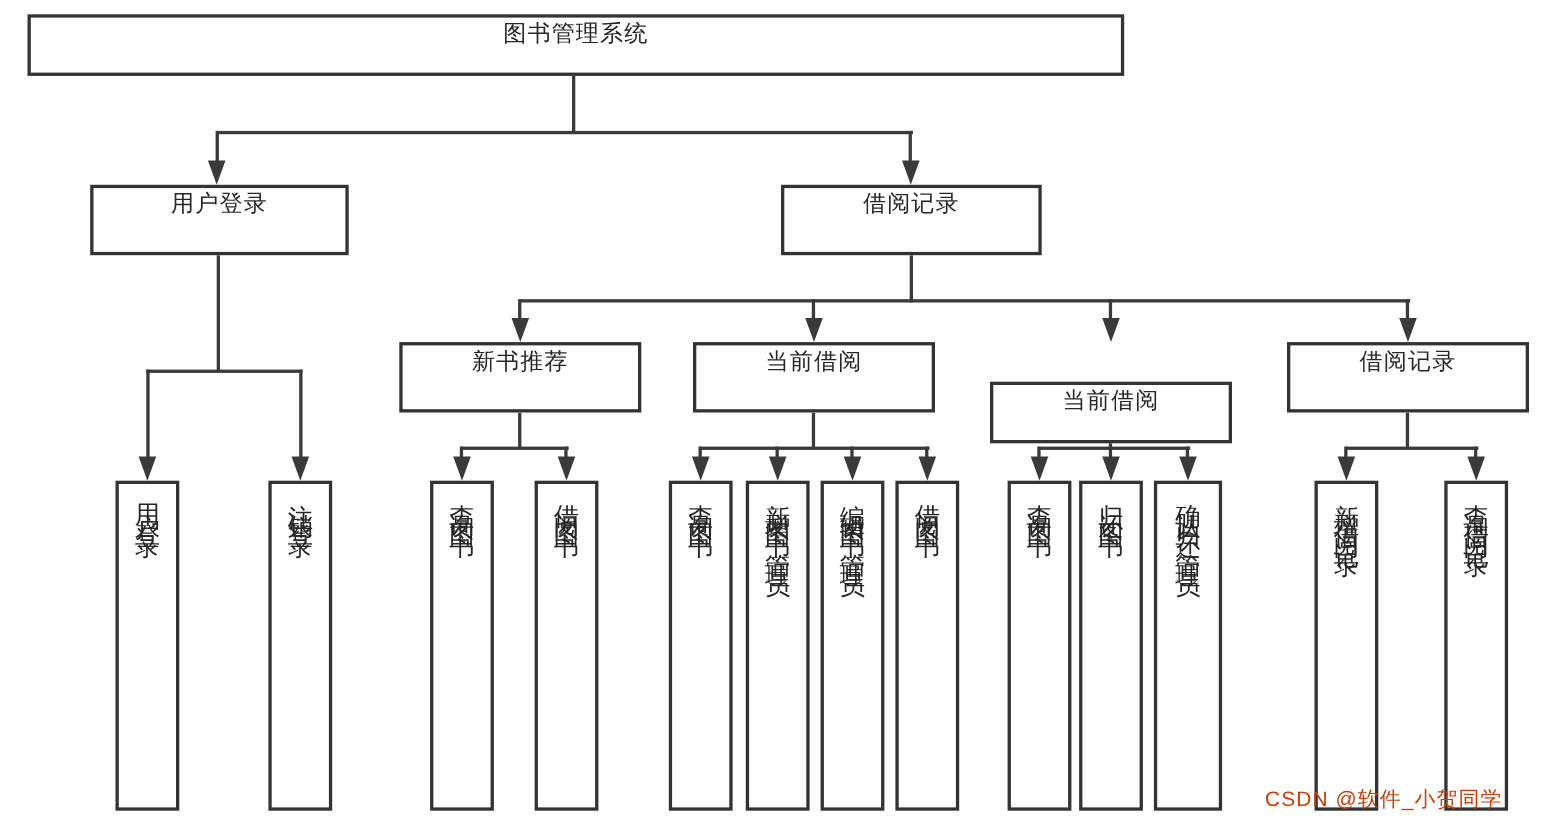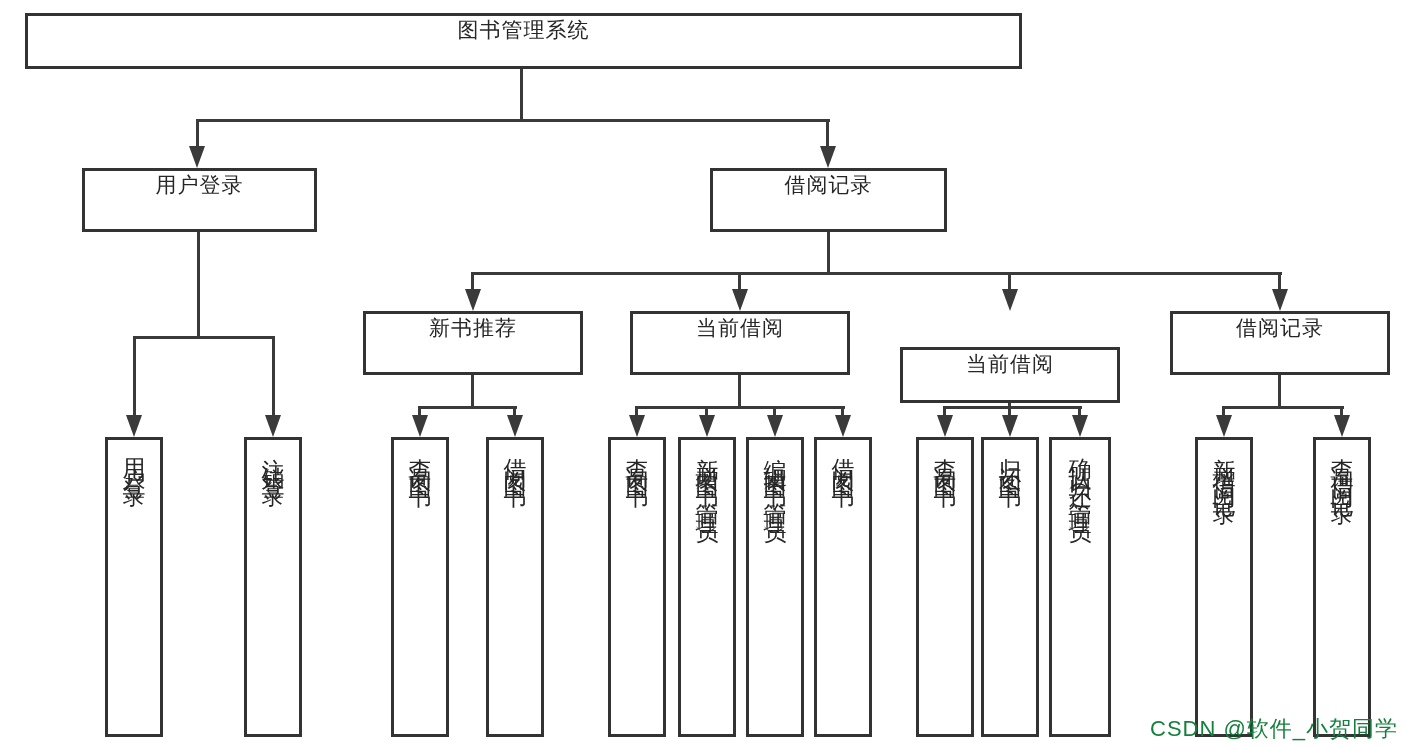--- a/index.html
+++ b/index.html
@@ -30,7 +30,7 @@
   }
   .watermark{
     position:absolute;left:1150px;top:714px;z-index:5;
-    color:#15803d;font-size:22px;letter-spacing:1px;
+    color:#c2410c;font-size:19px;letter-spacing:1px;
   }
 </style>
 </head>

